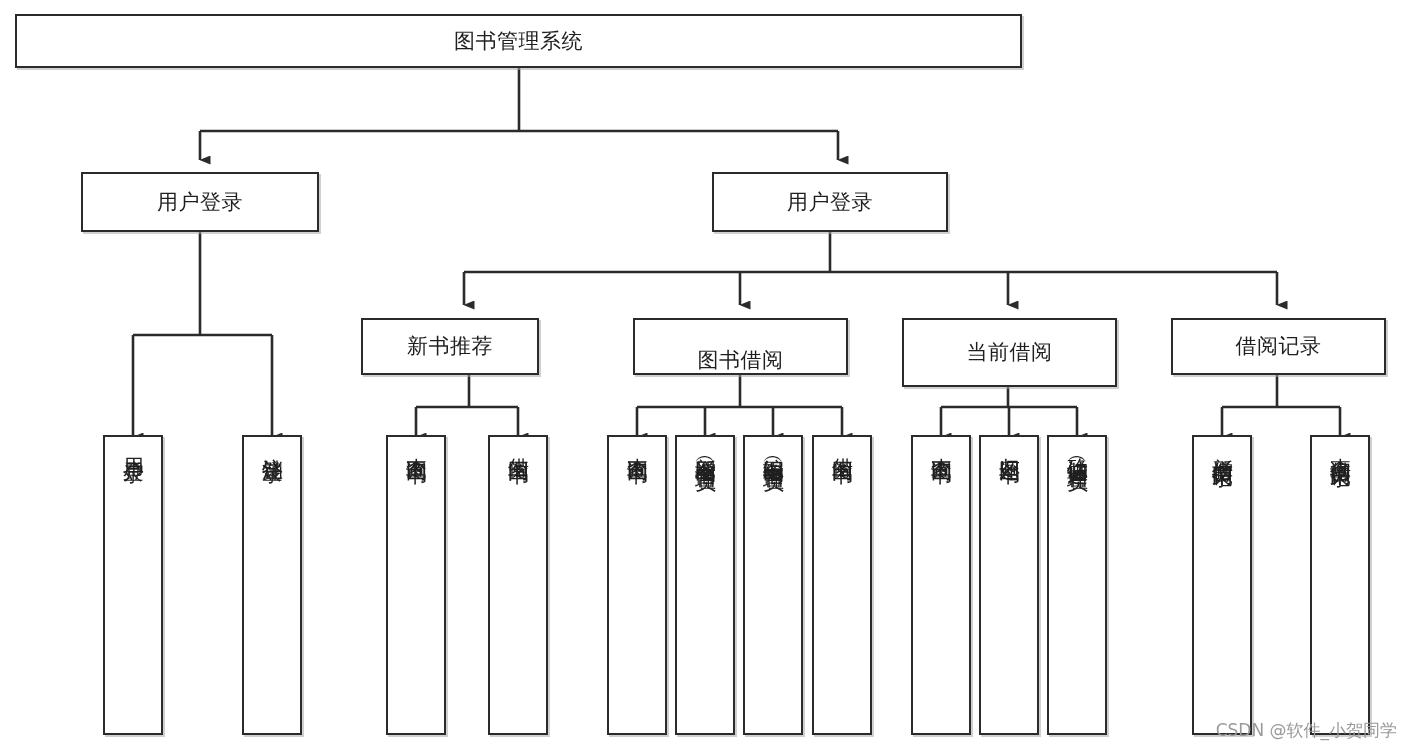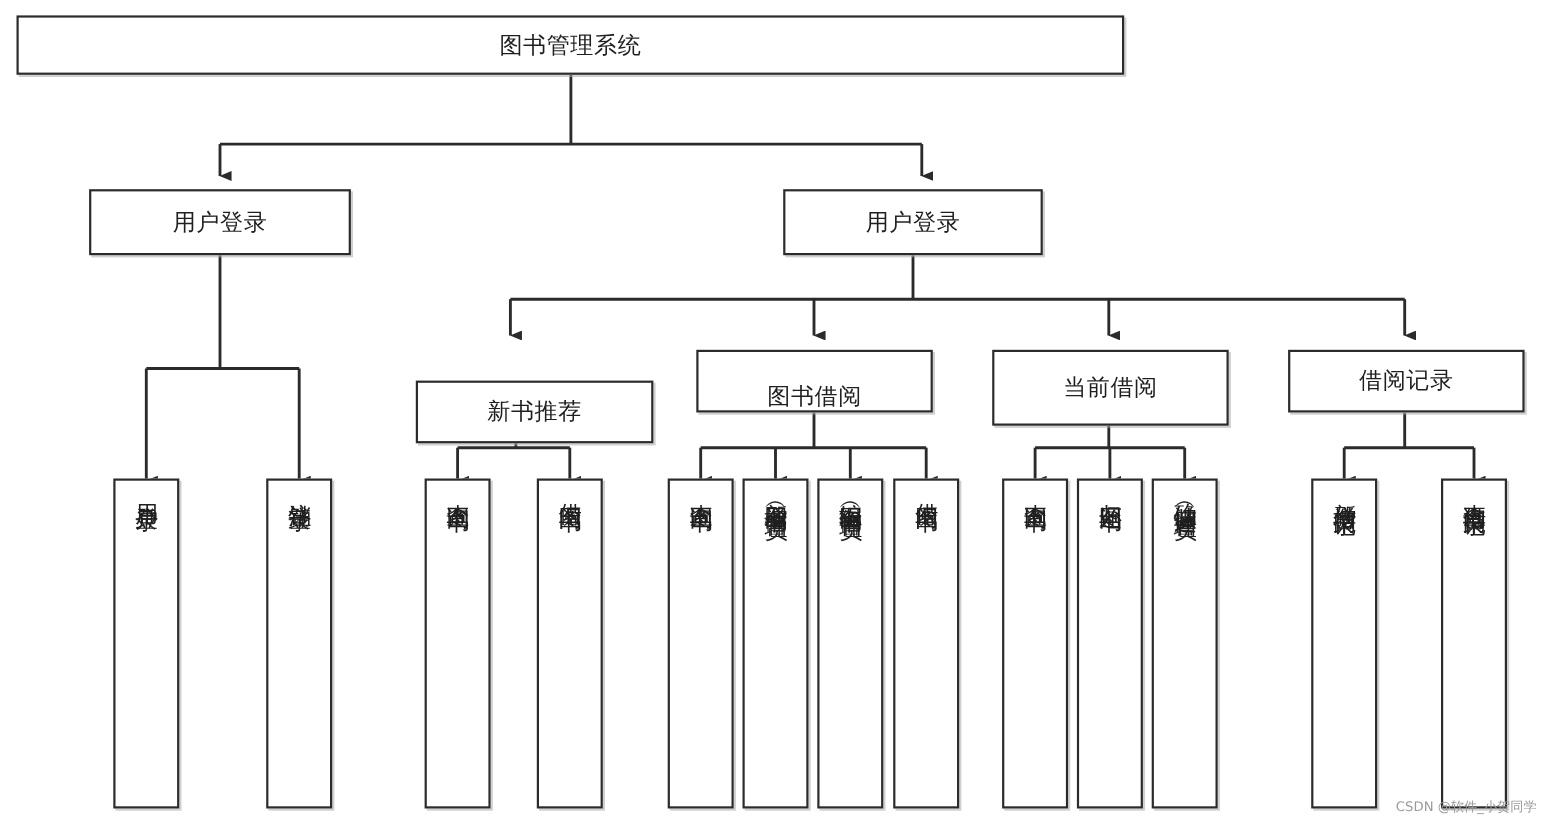--- a/index.html
+++ b/index.html
@@ -137,7 +137,7 @@
     <span class="node-label">用户登录</span>
   </div>
 
-  <div class="node-box horiz" style="left:378px; top:318px; width:216px; height:57px;margin-top:28px;">
+  <div class="node-box horiz" style="left:361px; top:318px; width:178px; height:57px;">
     <span class="node-label">新书推荐</span>
   </div>
 

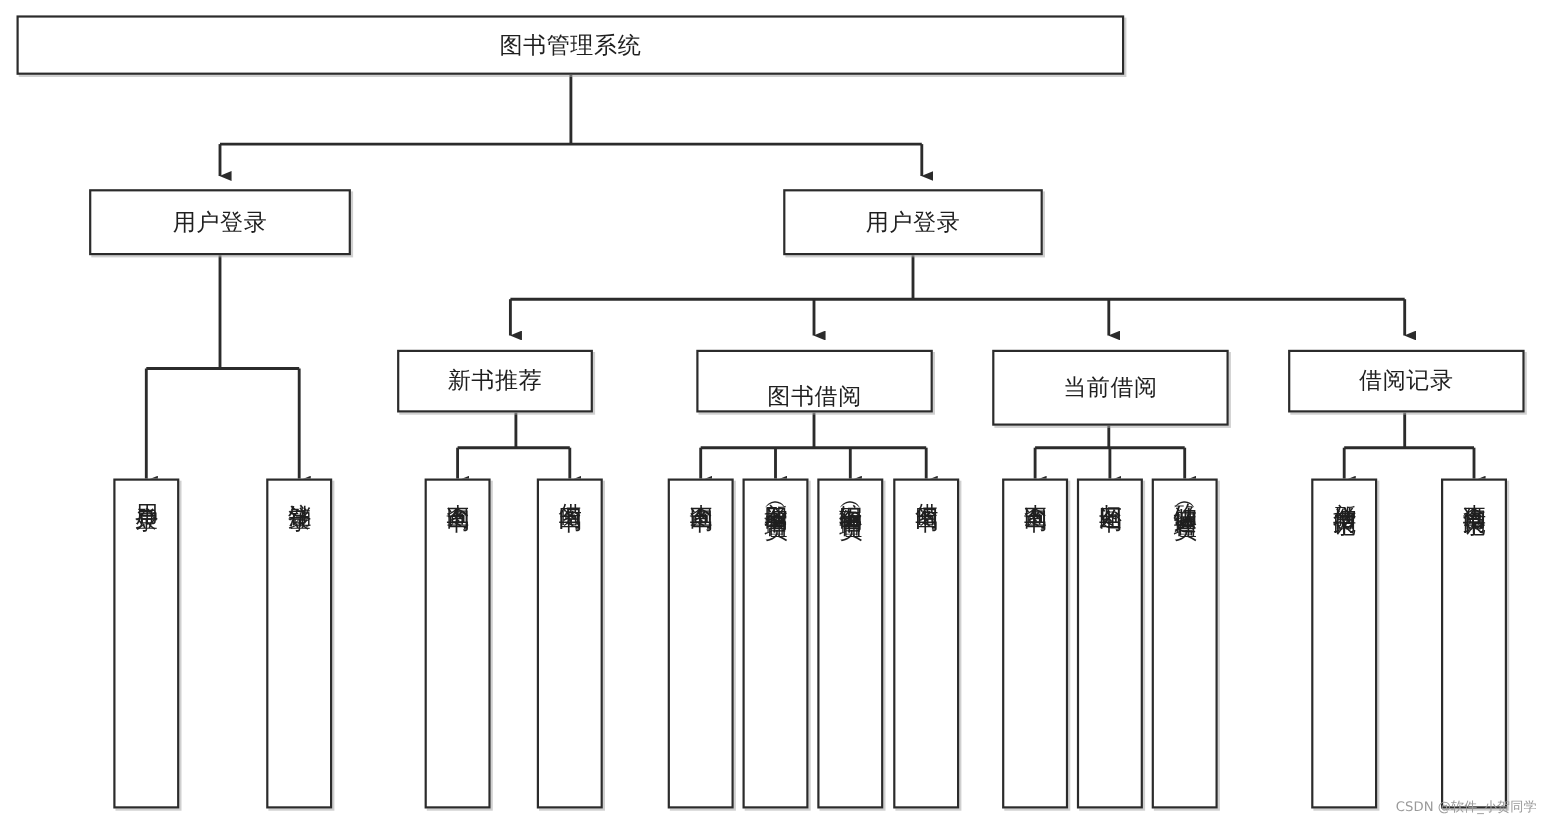--- a/index.html
+++ b/index.html
@@ -63,7 +63,7 @@
     position: absolute;
     right: 8px;
     bottom: 5px;
-    font-size: 12px;
+    font-size: 17px;
     color: #9a9a9a;
     font-family: "DejaVu Sans", "Liberation Sans", sans-serif;
     white-space: nowrap;

